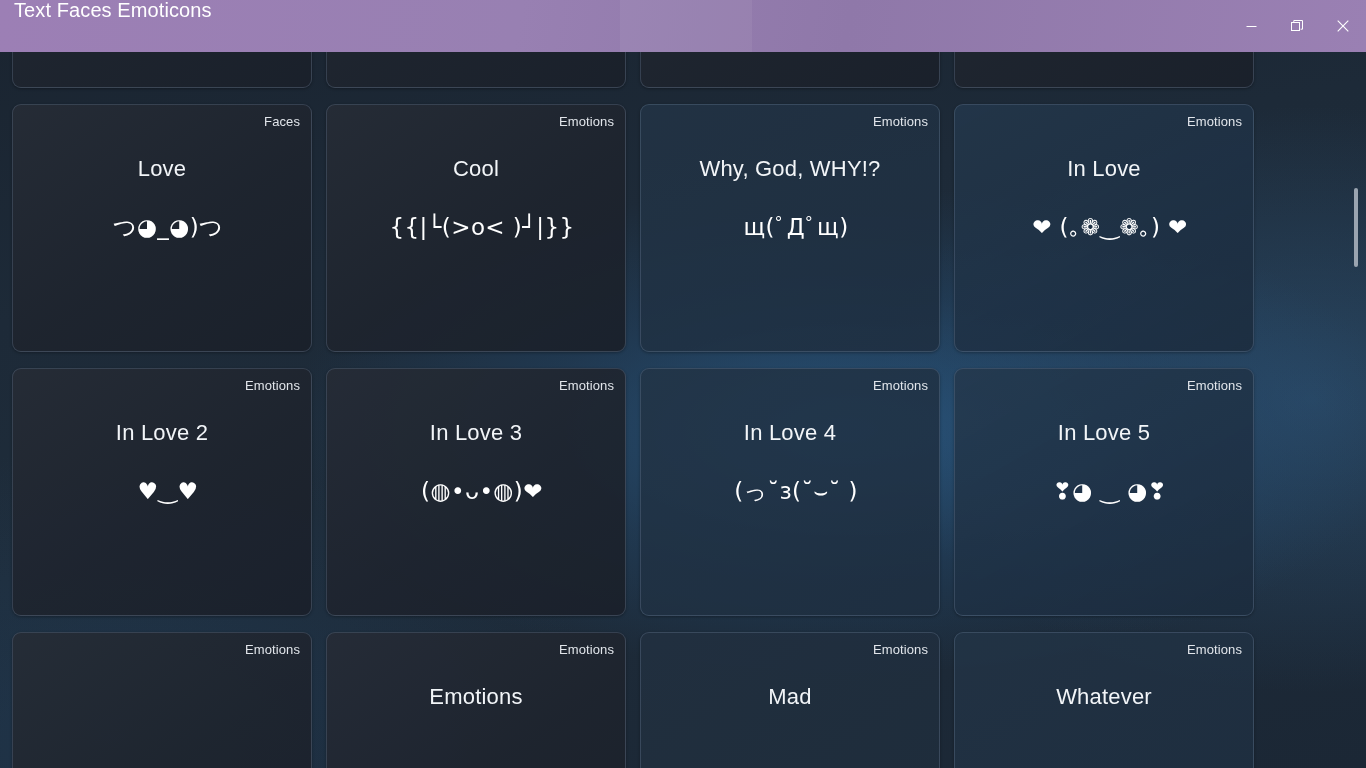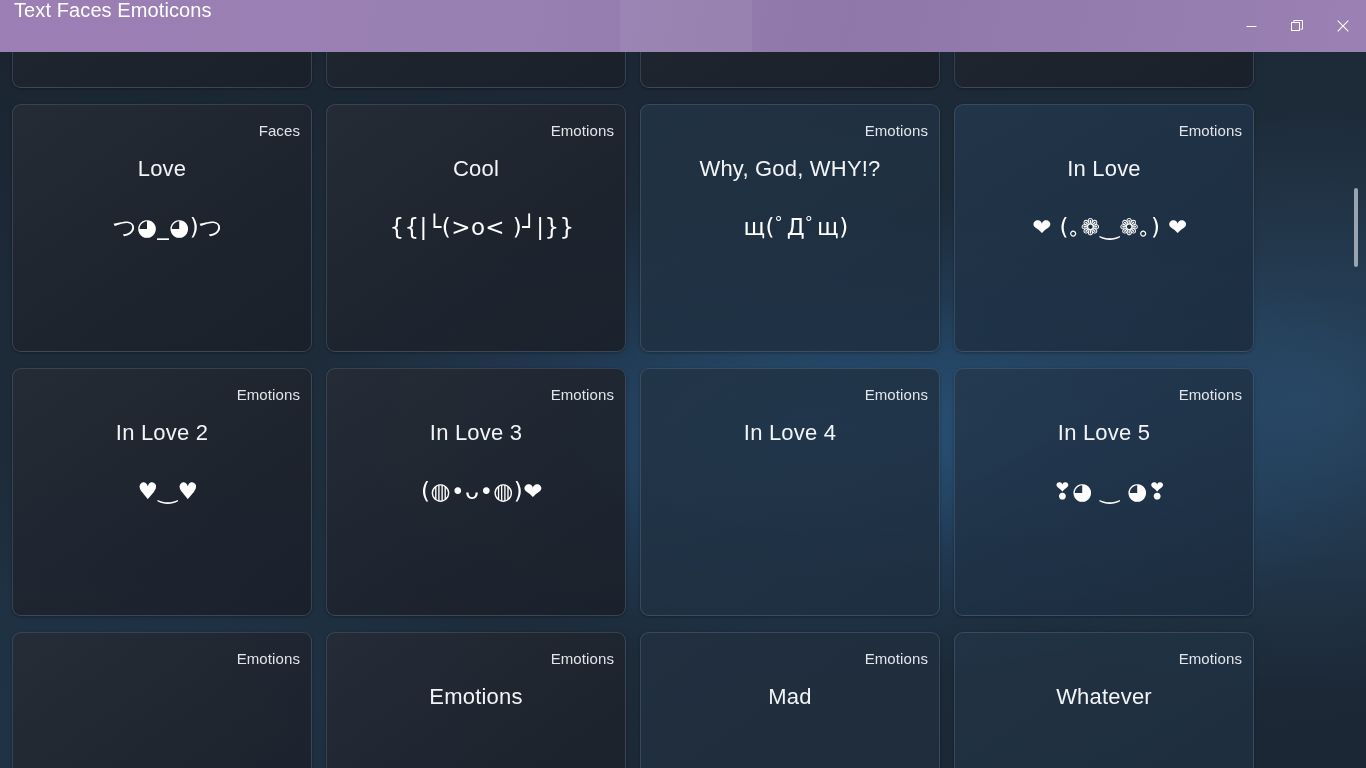--- a/index.html
+++ b/index.html
@@ -76,9 +76,8 @@
 
   .card-tag{
     position:absolute; top:10px; right:11px;
-    font-size:15px; color:#e9edf2; opacity:.96; letter-spacing:.1px;
+    font-size:13px; color:#e9edf2; opacity:.96; letter-spacing:.1px;
     line-height:1;
-    margin-top:8px;
   }
   .card-title{
     position:absolute; top:52px; left:0; right:0;

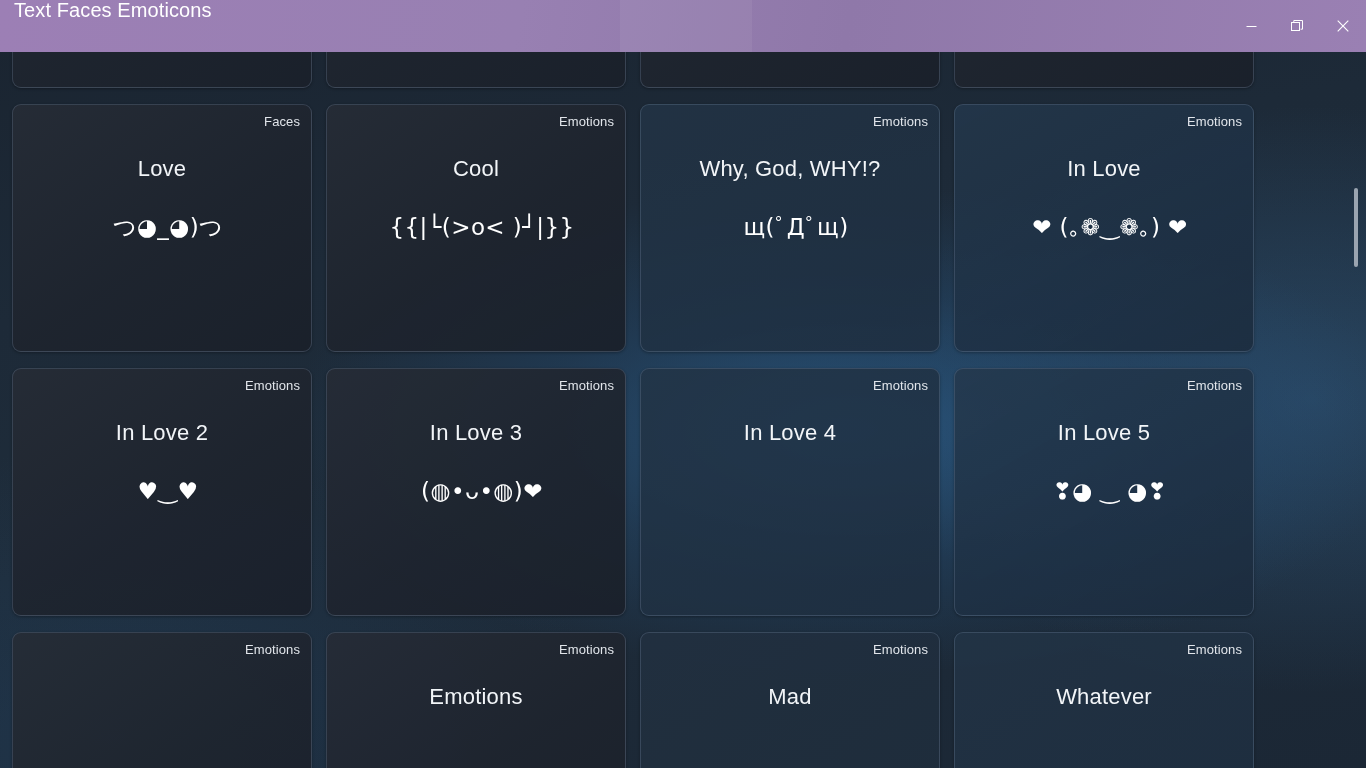--- a/index.html
+++ b/index.html
@@ -176,6 +176,7 @@
         <div class="card tint-2">
           <div class="card-tag">Emotions</div>
           <div class="card-title">In Love 4</div>
+          <div class="card-face">(っ˘з(˘⌣˘ )</div>
         </div>
         <div class="card tint-3">
           <div class="card-tag">Emotions</div>

